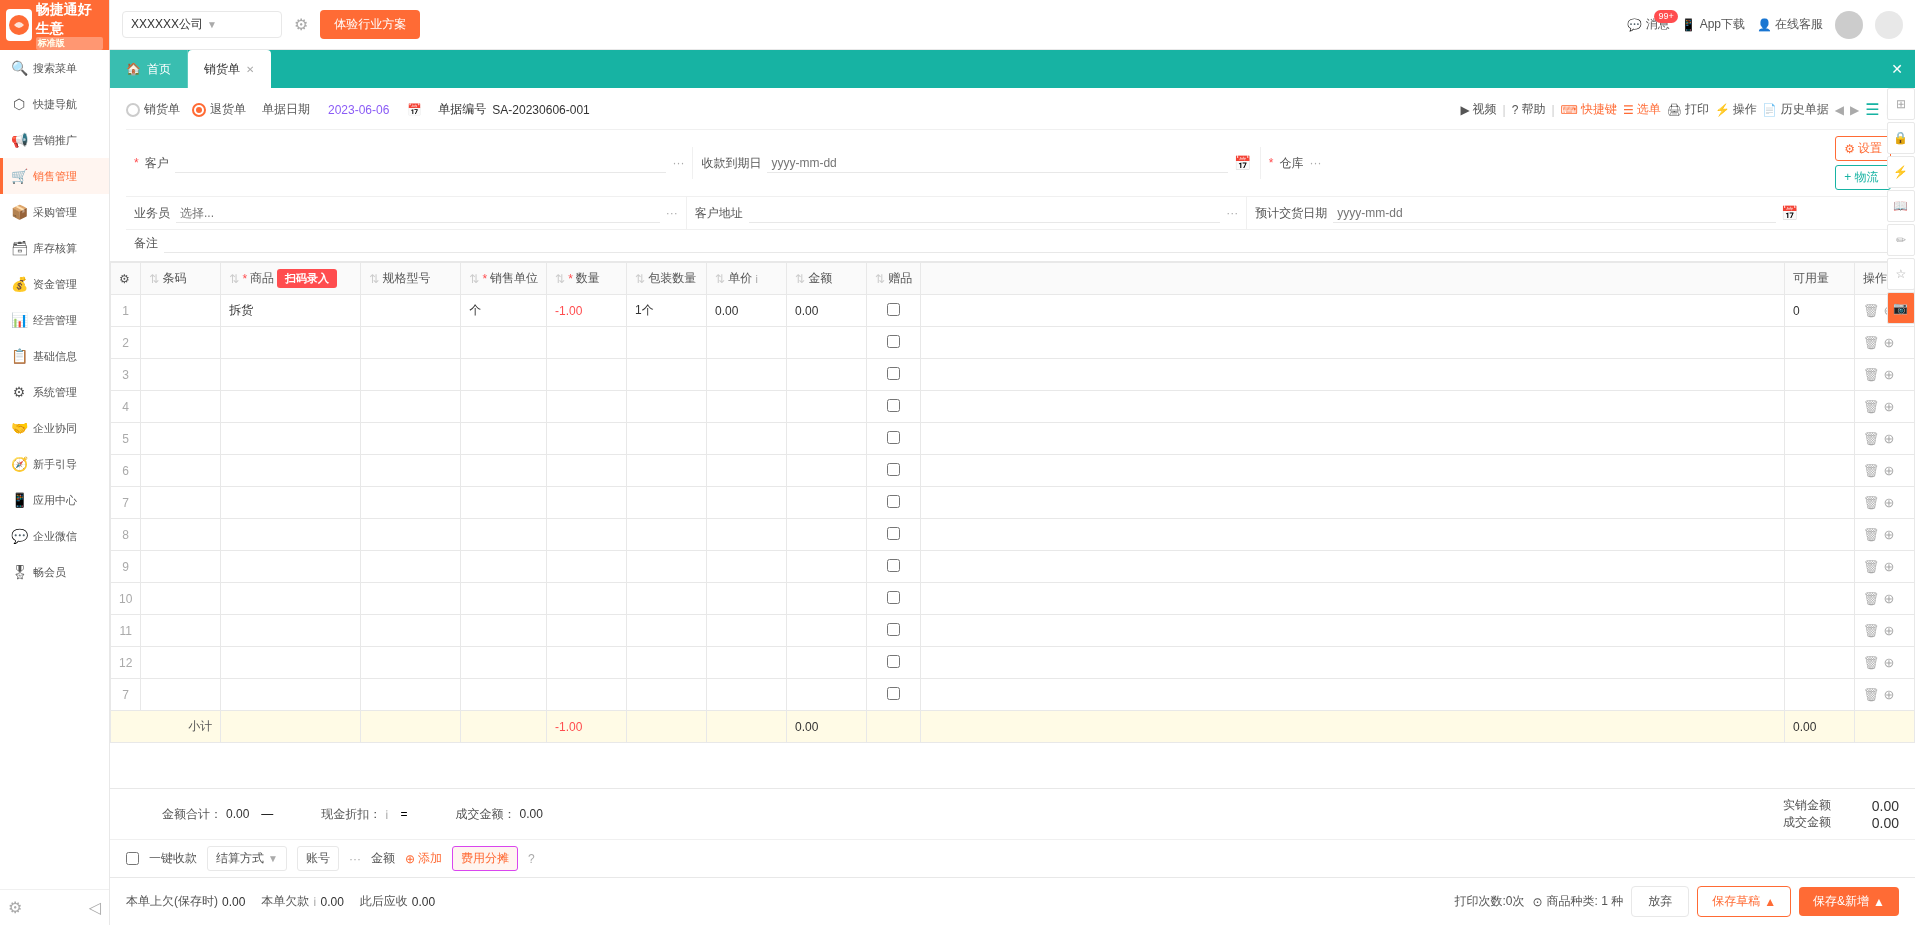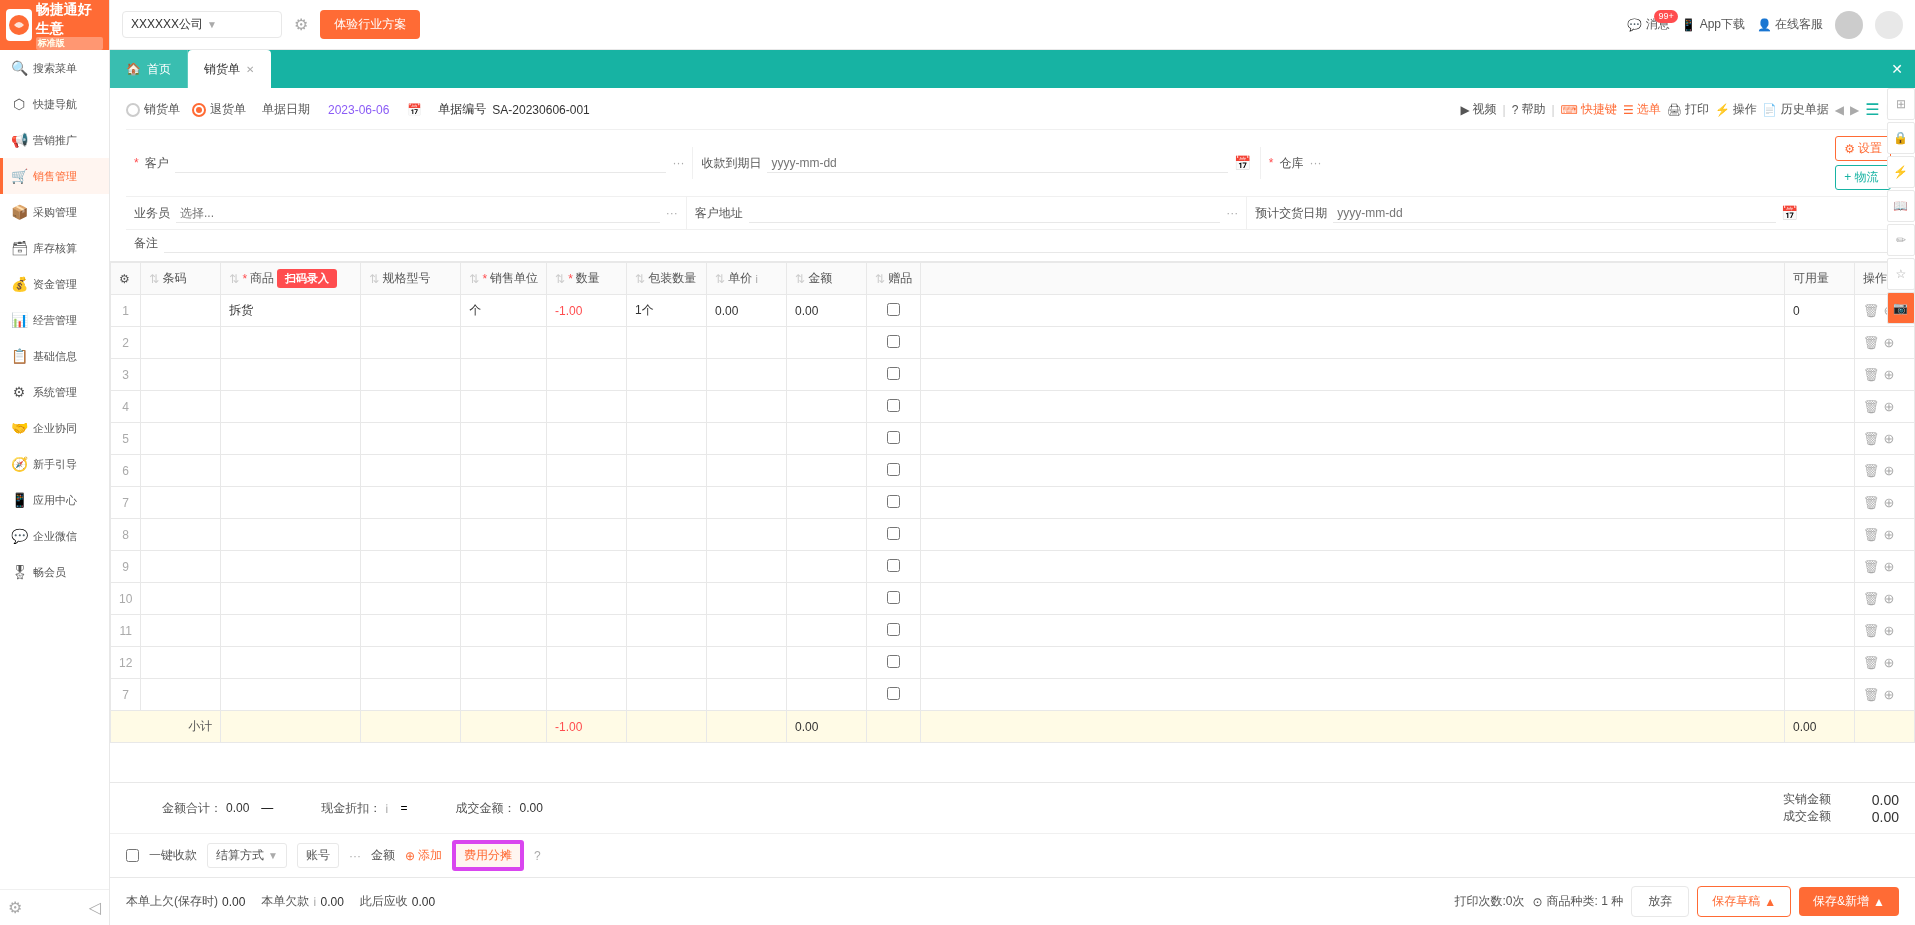--- a/index.html
+++ b/index.html
@@ -171,7 +171,7 @@
       background: #fff; border: none; color: #ff6b35; cursor: pointer; display: flex; align-items: center; gap: 3px;
     }
     .fee-btn {
-      background: #fff; border: 4px solid #d946ef; color: #ff6b35; border-radius: 3px; padding: 3px 8px; cursor: pointer;
+      background: #fff; border: 1px solid #d946ef; color: #ff6b35; border-radius: 3px; padding: 3px 8px; cursor: pointer;
     }
     .fee-btn.active { background: #fff5f0; }
 

